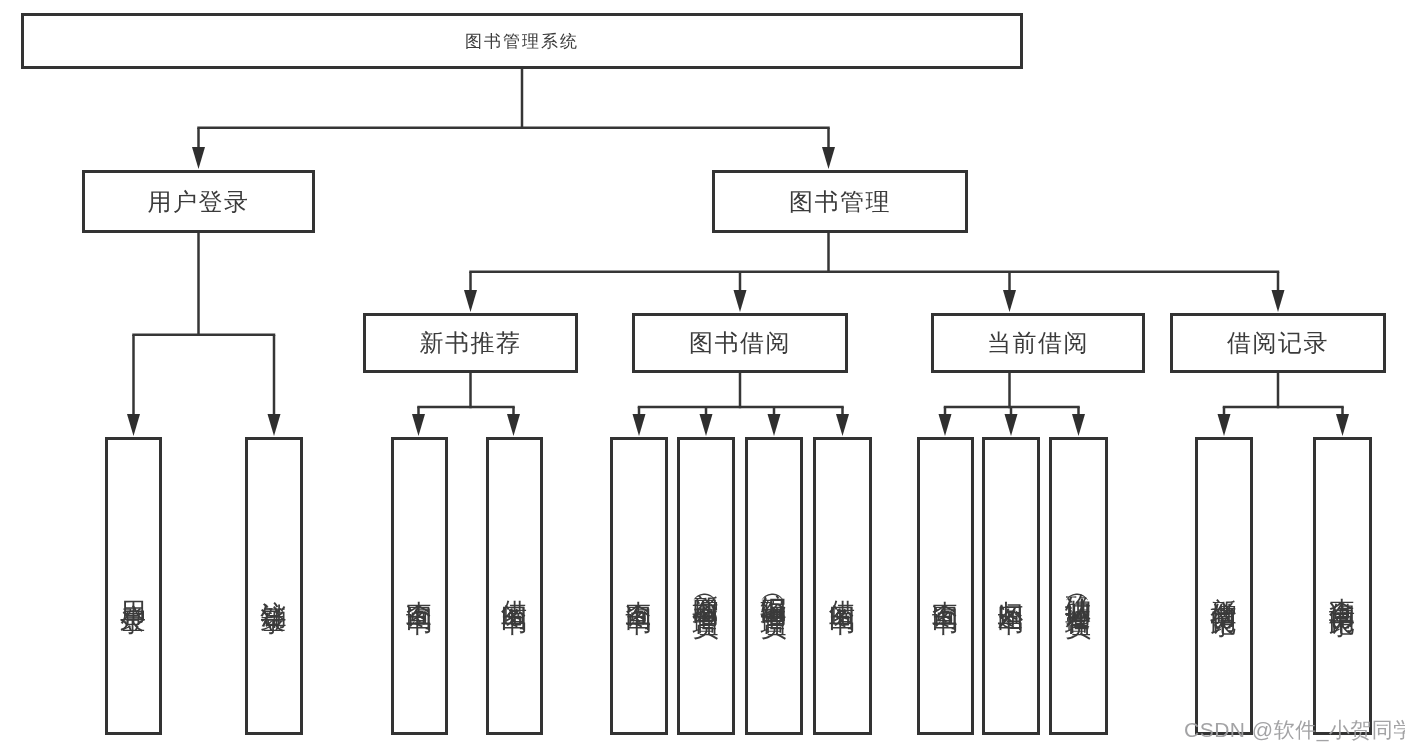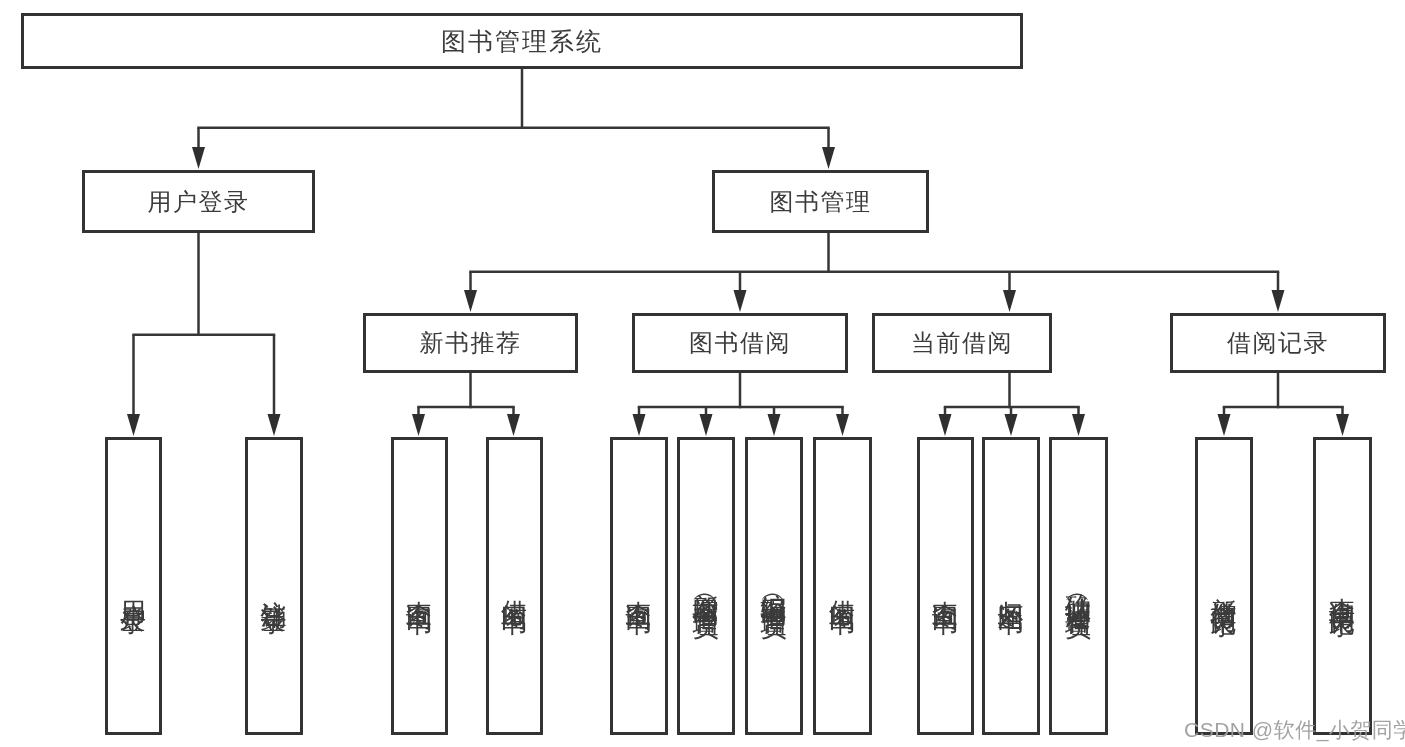--- a/index.html
+++ b/index.html
@@ -34,7 +34,7 @@
     color: #3b3b3b;
     white-space: nowrap;
   }
-  .root-label { font-size: 25px; letter-spacing: 2px; }
+  .root-label { font-size: 17px; letter-spacing: 2px; }
   .vlabel {
     writing-mode: vertical-rl;
     text-orientation: mixed;

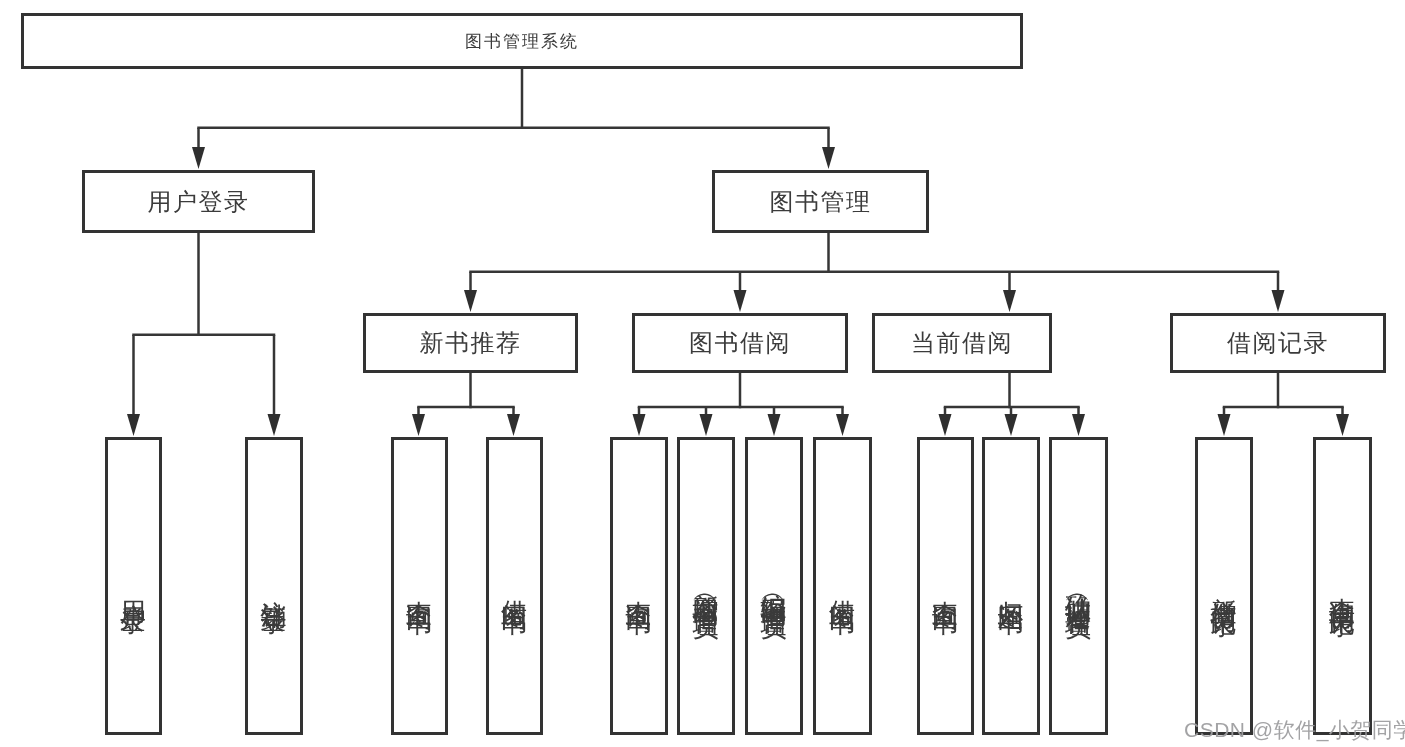--- a/index.html
+++ b/index.html
@@ -46,7 +46,7 @@
   
   .b-root { left: 21px;  top: 13px;  width: 1002px; height: 56px; }
   .b-l2a  { left: 82px;  top: 170px; width: 233px;  height: 63px; }
-  .b-l2b  { left: 712px; top: 170px; width: 217px;  height: 63px; }
+  .b-l2b  { left: 712px; top: 170px; width: 256px;  height: 63px; }
   .b-l3a  { left: 363px;  top: 313px; width: 215px; height: 60px; }
   .b-l3b  { left: 632px;  top: 313px; width: 216px; height: 60px; }
   .b-l3c  { left: 872px;  top: 313px; width: 180px; height: 60px; justify-content: center; }

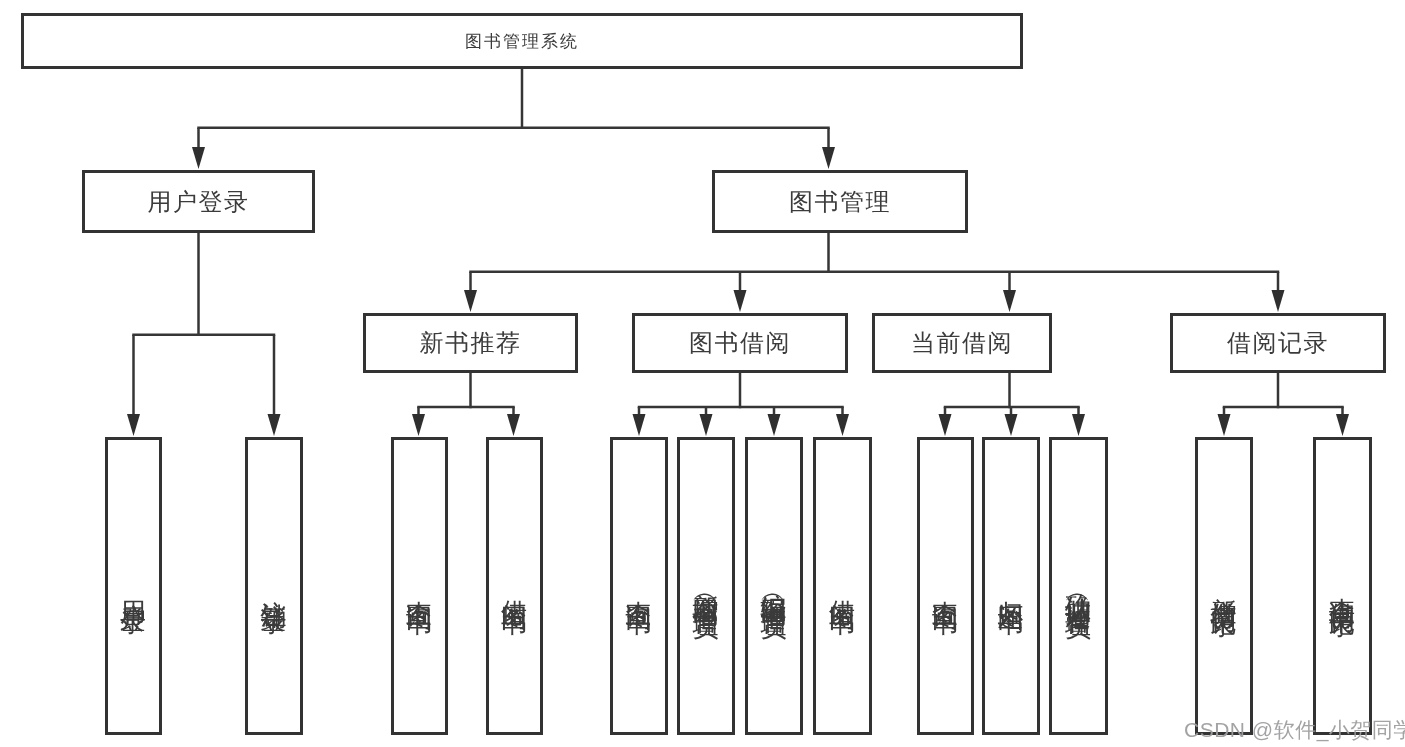--- a/index.html
+++ b/index.html
@@ -49,7 +49,7 @@
   .b-l2b  { left: 712px; top: 170px; width: 256px;  height: 63px; }
   .b-l3a  { left: 363px;  top: 313px; width: 215px; height: 60px; }
   .b-l3b  { left: 632px;  top: 313px; width: 216px; height: 60px; }
-  .b-l3c  { left: 872px;  top: 313px; width: 180px; height: 60px; justify-content: center; }
+  .b-l3c  { left: 931px;  top: 313px; width: 214px; height: 60px; justify-content: center; }
   .b-l3d  { left: 1170px; top: 313px; width: 216px; height: 60px; text-align: right; }
   .leaf   { top: 437px; height: 298px; }
   .b-g1a { left: 105px;  width: 57px; }

